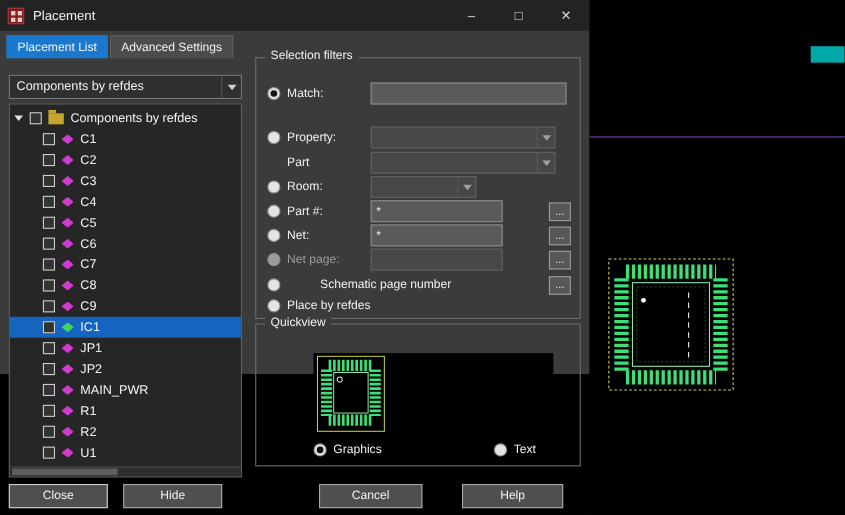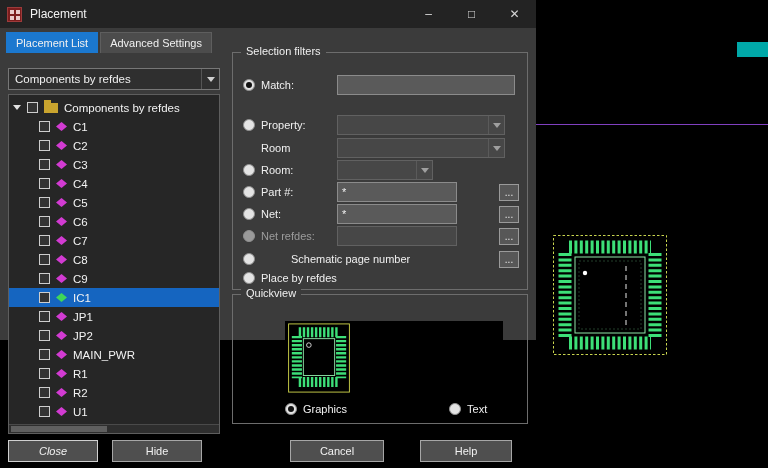--- a/index.html
+++ b/index.html
@@ -217,7 +217,7 @@
 
       <div class="f-row" style="top:85px;">
         <span style="width:12px;flex:none;"></span>
-        <span class="f-label w70">Room</span>
+        <span class="f-label w70">Part</span>
         <div class="dd" style="width:168px;">
             <span class="dd-text"></span>
             <span class="dd-arrow"></span>

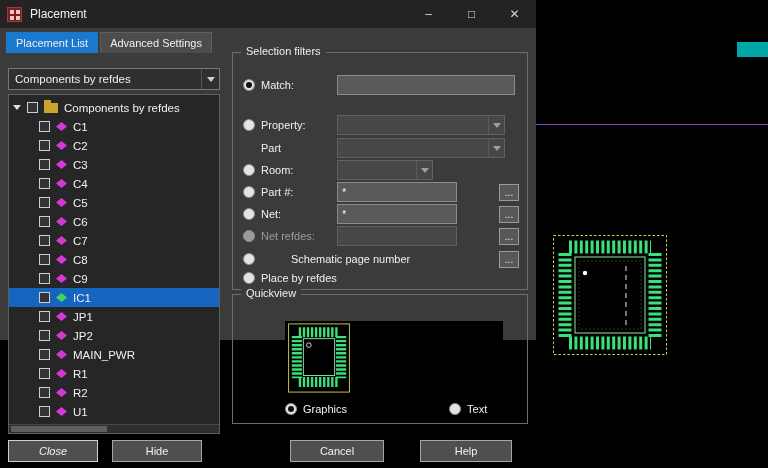--- a/index.html
+++ b/index.html
@@ -249,7 +249,7 @@
 
       <div class="f-row" style="top:173px;">
         <span class="radio disabled"></span>
-        <span class="f-label w70 dim">Net refdes:</span>
+        <span class="f-label w70 dim">Net page:</span>
         <input class="tin dis" style="width: 120px;" value="">
         <button class="browse">...</button>
       </div>

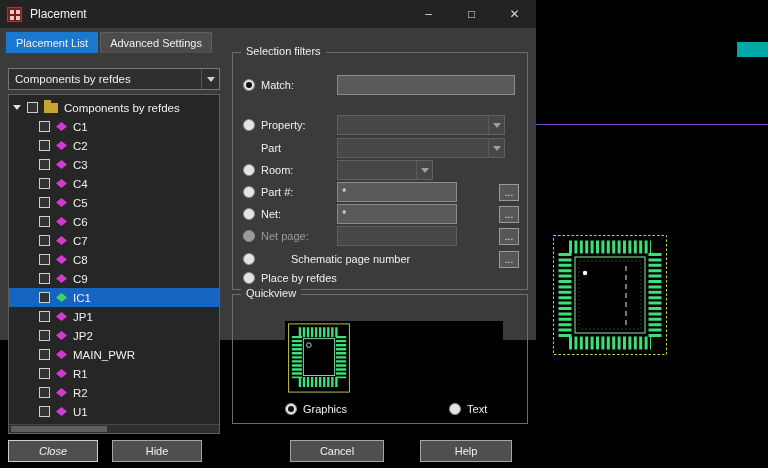--- a/index.html
+++ b/index.html
@@ -67,7 +67,7 @@
 
   
   .btn { position:absolute; height:22px; background:#4f4f4f; border:1px solid #a6a6a6; color:#f2f2f2; font-size:11px; font-family:"Liberation Sans",sans-serif; }
-  .btn-close { left:8px; top:440px; width:90px; border-color:#d0d0d0;font-style:italic; }
+  .btn-close { left:8px; top:440px; width:90px; border-color:#d0d0d0; }
   .btn-hide { left:112px; top:440px; width:90px; }
   .btn-cancel { left:290px; top:440px; width:94px; }
   .btn-help { left:420px; top:440px; width:92px; }

